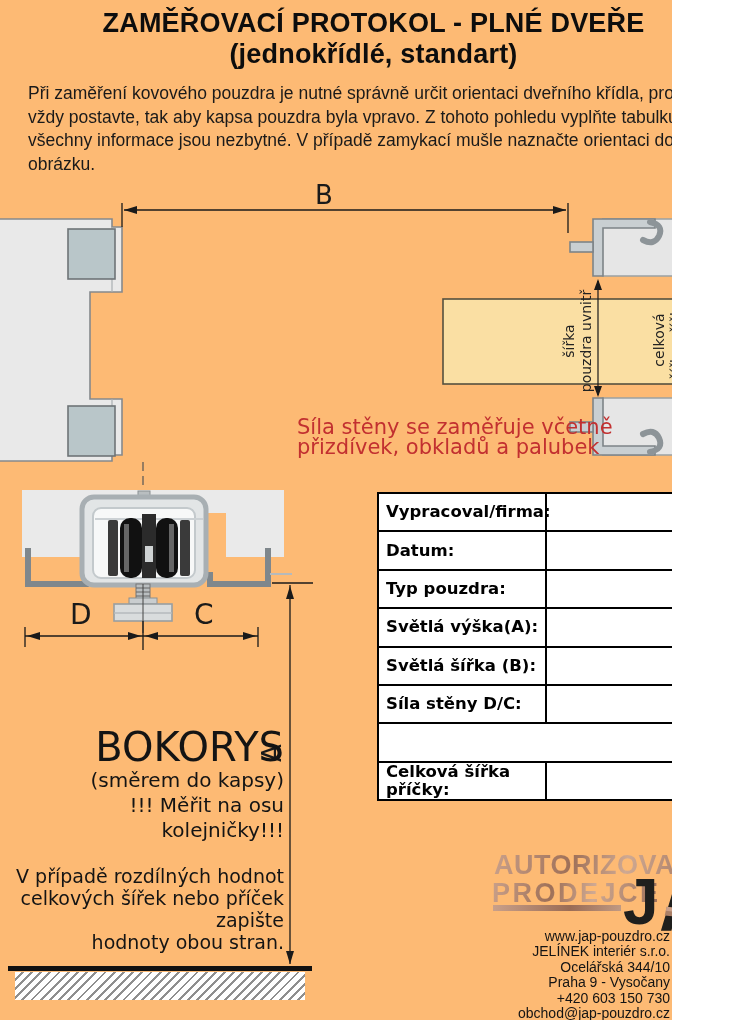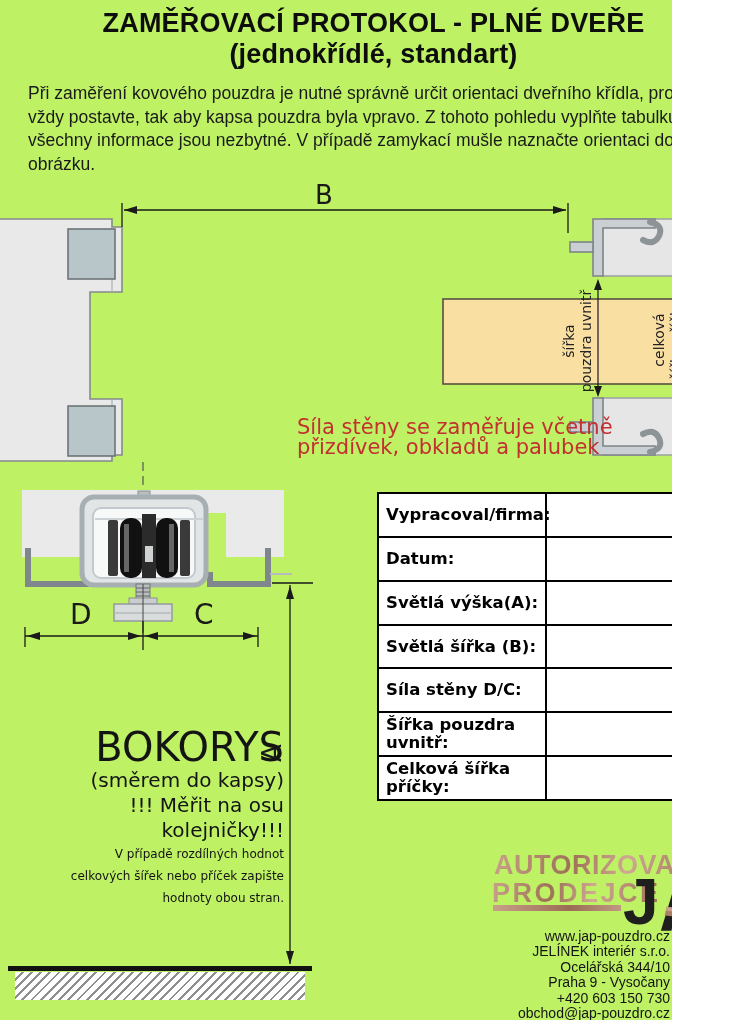--- a/index.html
+++ b/index.html
@@ -3,7 +3,7 @@
 <meta charset="utf-8">
 <style>
   html,body{margin:0;padding:0;background:#fff;}
-  #page{position:relative;width:672px;height:1020px;background:#bef264;overflow:hidden;
+  #page{position:relative;width:672px;height:1020px;background:#fdba74;overflow:hidden;
         font-family:"Liberation Sans",sans-serif;color:#111;}
   .abs{position:absolute;}
   

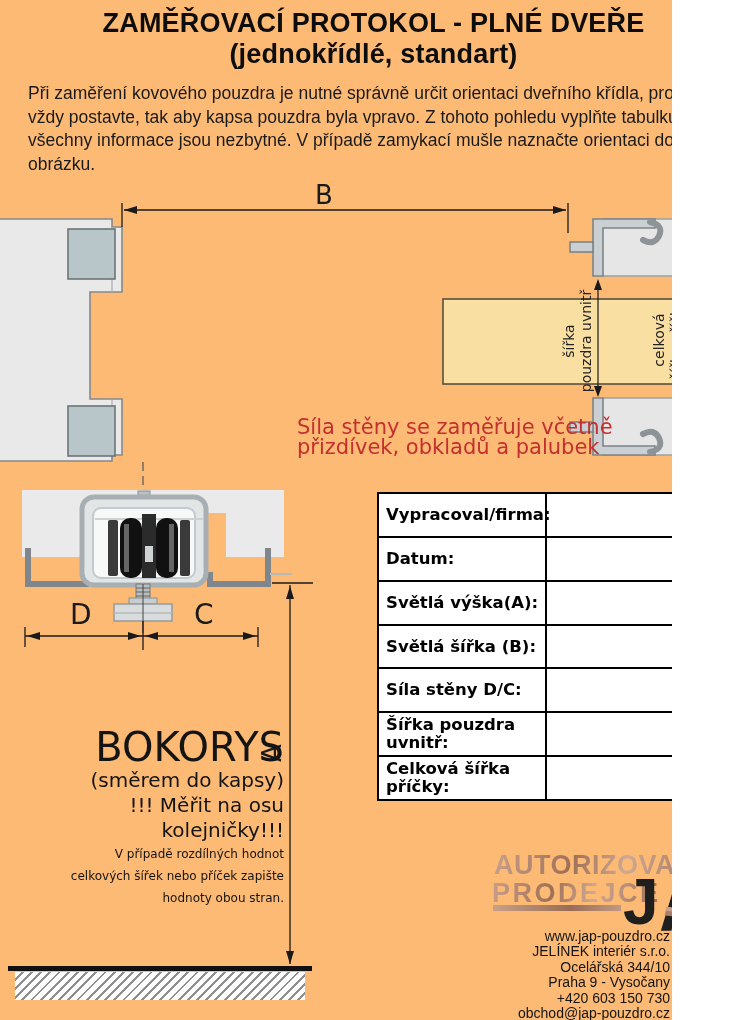--- a/index.html
+++ b/index.html
@@ -214,6 +214,10 @@
         <div class="fcell-v"></div>
       </div>
     <div class="frow">
+        <div class="fcell-l">Typ pouzdra:</div>
+        <div class="fcell-v"></div>
+      </div>
+    <div class="frow">
         <div class="fcell-l">Světlá výška(A):</div>
         <div class="fcell-v"></div>
       </div>

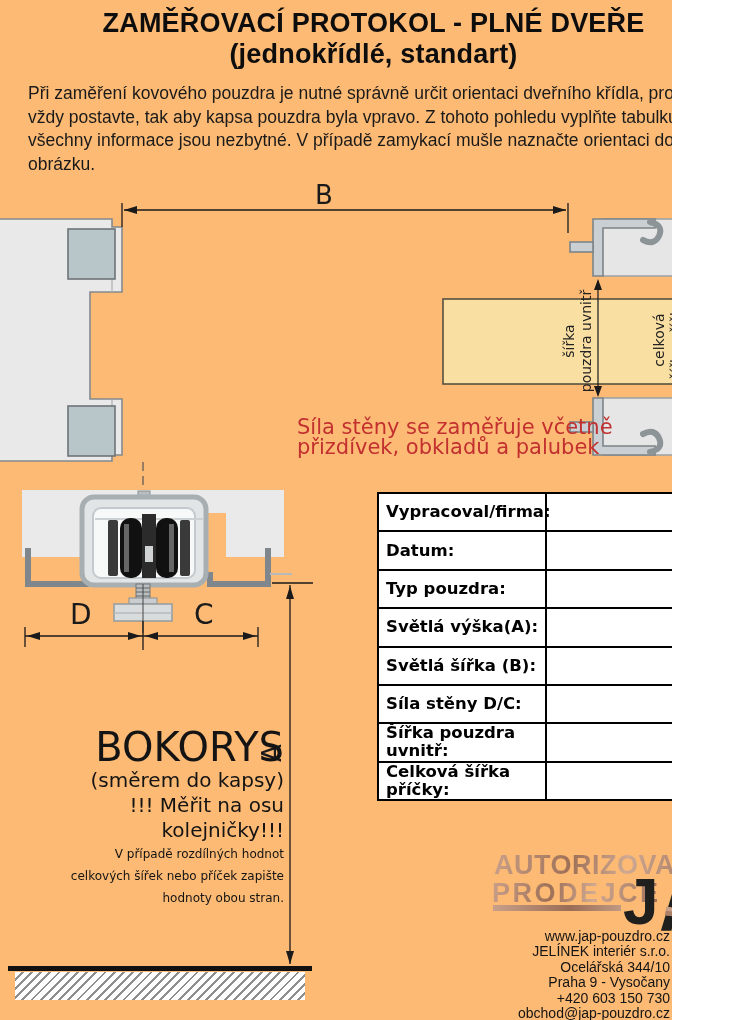--- a/index.html
+++ b/index.html
@@ -230,7 +230,6 @@
         <div class="fcell-v"></div>
       </div>
     <div class="frow">
-        <div class="fcell-l">Šířka pouzdra uvnitř:</div>
         <div class="fcell-v"></div>
       </div>
     <div class="frow">

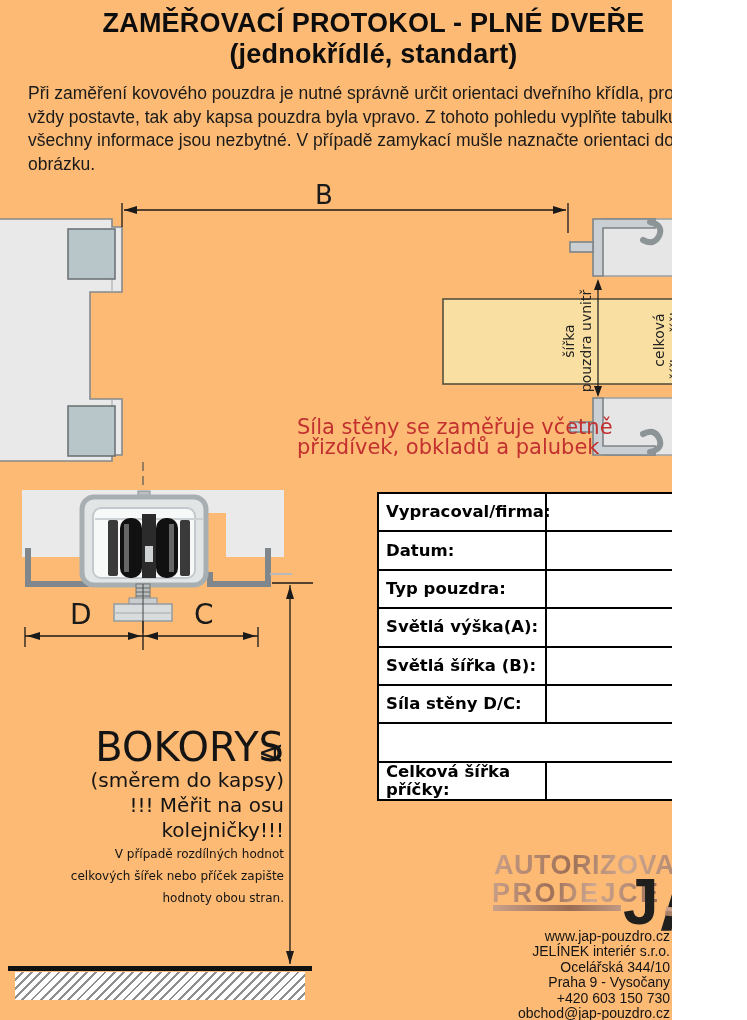--- a/index.html
+++ b/index.html
@@ -33,7 +33,7 @@
                  font-family:"DejaVu Sans",sans-serif;color:#141414;}
   .bokorys-h{font-size:40px;line-height:42px;}
   .bokorys-s{font-size:20px;line-height:25px;}
-  .bokorys-note{font-size:12px;line-height:22px;}
+  .bokorys-note{margin-top:22px;font-size:19px;line-height:22px;}
   
   .ftable{left:377px;top:492px;width:369px;height:309px;border:2px solid #000;
           display:flex;flex-direction:column;box-sizing:border-box;background:#fff;}

